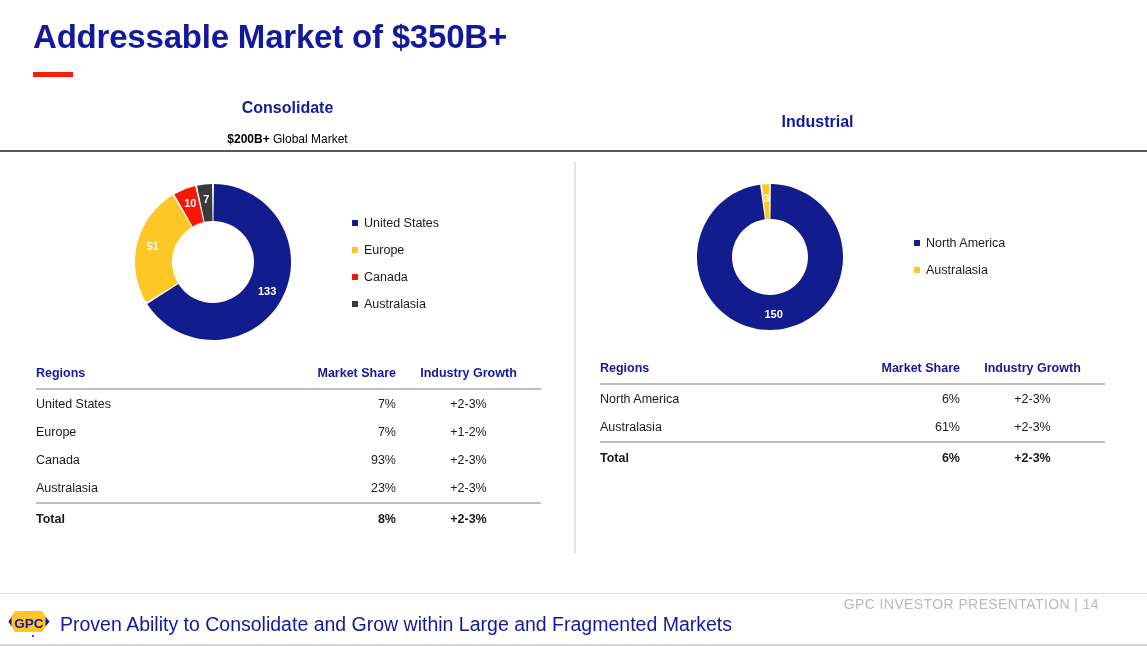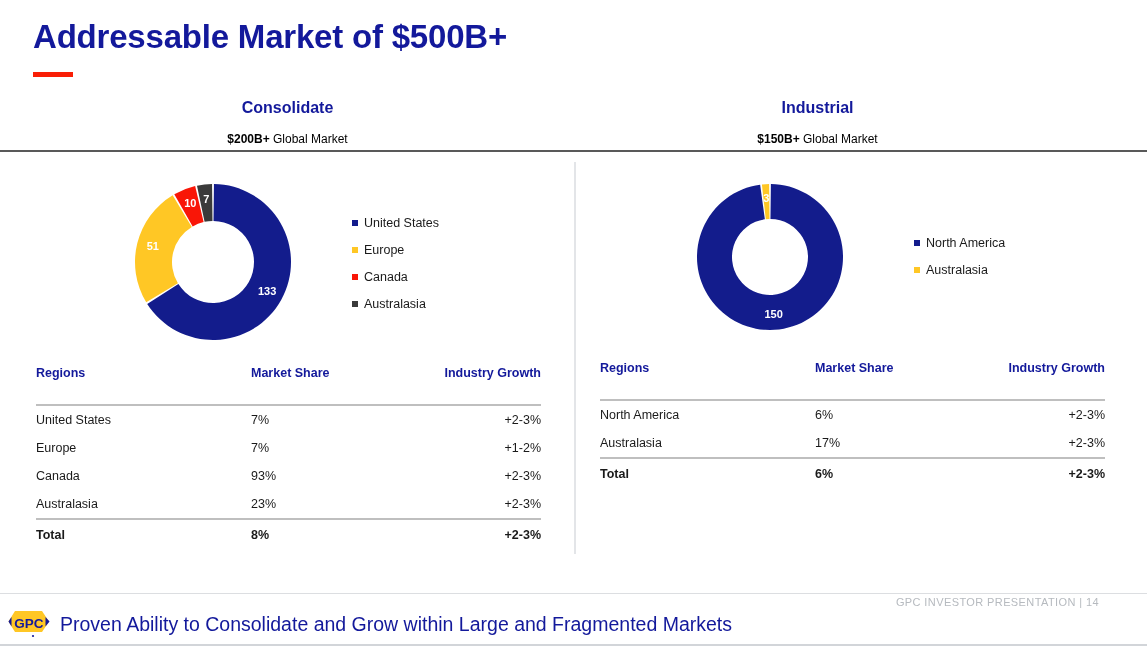--- a/index.html
+++ b/index.html
@@ -177,7 +177,7 @@
 </head>
 <body>
 
-<div class="slide-title">Addressable Market of $500B+</div>
+<div class="slide-title">Addressable Market of $350B+</div>
 <div class="title-accent"></div>
 
 <div class="col-head" id="head-auto">

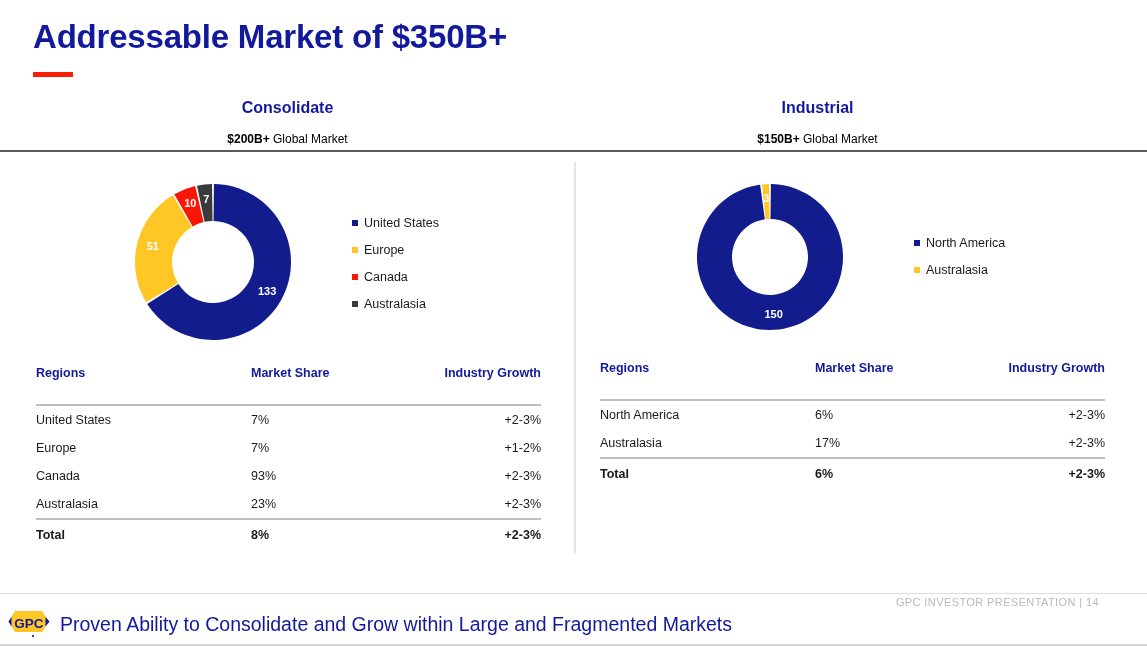--- a/index.html
+++ b/index.html
@@ -57,7 +57,7 @@
   .col-head .sub b { font-weight: bold; }
 
   #head-auto { left: 110px; top: 98px; width: 355px; }
-  #head-ind  { left: 640px; top: 98px; width: 355px; }
+  #head-ind  { left: 640px; top: 112px; width: 355px; }
 
   
   .rule-top {

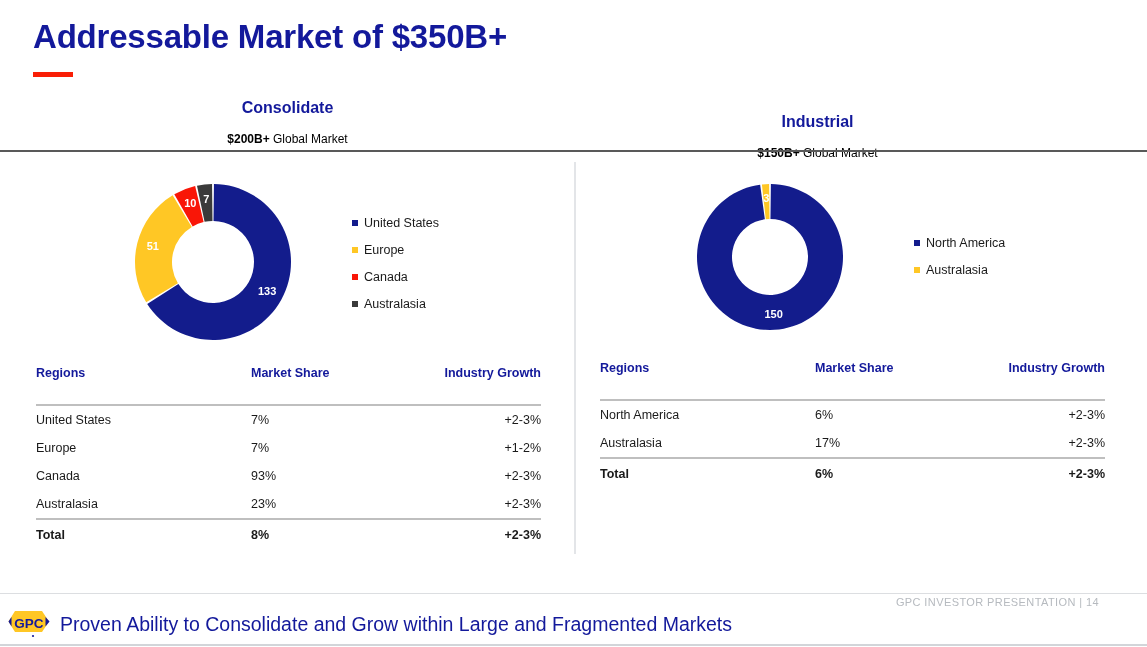--- a/index.html
+++ b/index.html
@@ -187,7 +187,6 @@
 
 <div class="col-head" id="head-ind">
   <span class="cat">Industrial</span>
-  <span class="sub"><b>$150B+</b><span> Global Market</span></span>
 </div>
 
 <div class="rule-top"></div>

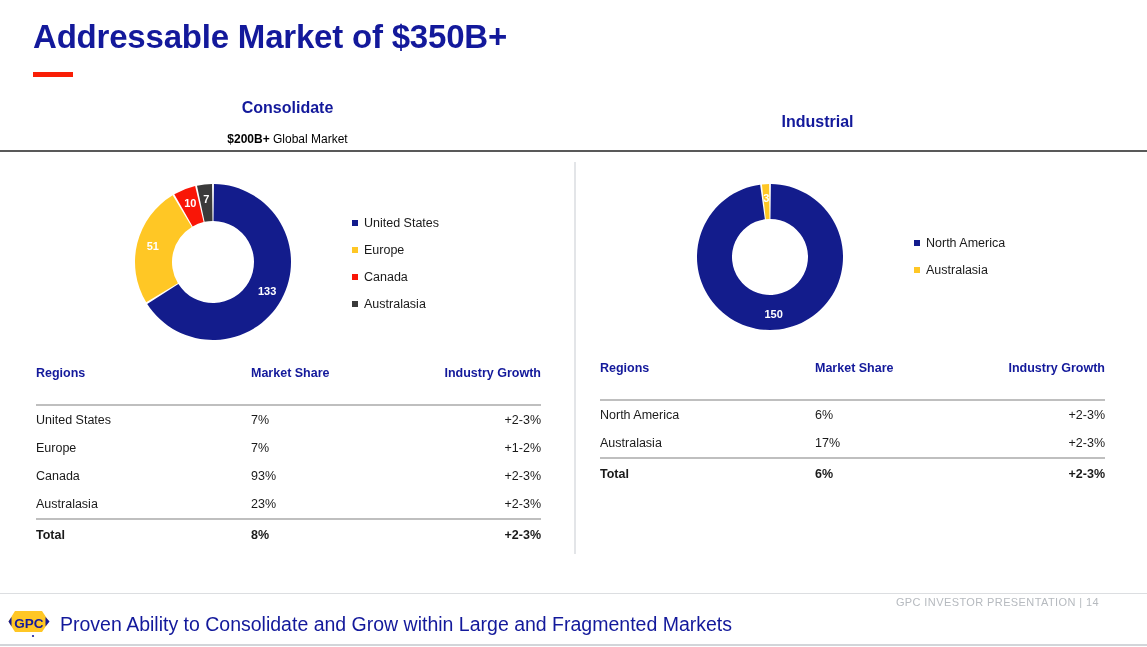--- a/index.html
+++ b/index.html
@@ -121,7 +121,7 @@
     font-size: 12.5px;
     font-weight: bold;
     color: #13199B;
-    padding: 0 0 24px 0;
+    padding: 0 0 8px 0;
     border-bottom: 2px solid #BFBFBF;
   }
   .data-table td {

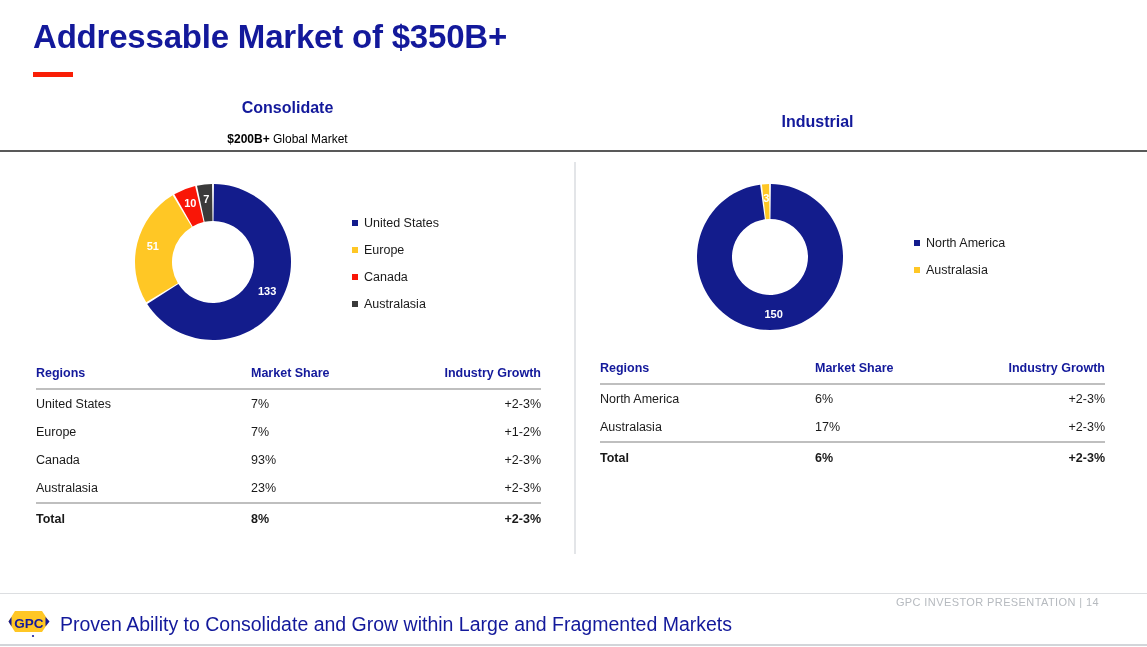--- a/index.html
+++ b/index.html
@@ -131,7 +131,7 @@
     border: none;
   }
   .data-table .c-region { text-align: left; width: 215px; }
-  .data-table .c-share  { text-align: left; width: 145px; }
+  .data-table .c-share  { text-align: right; width: 145px; }
   .data-table .c-growth { text-align: right; width: 145px; }
   .data-table tr.total-row td {
     font-weight: bold;

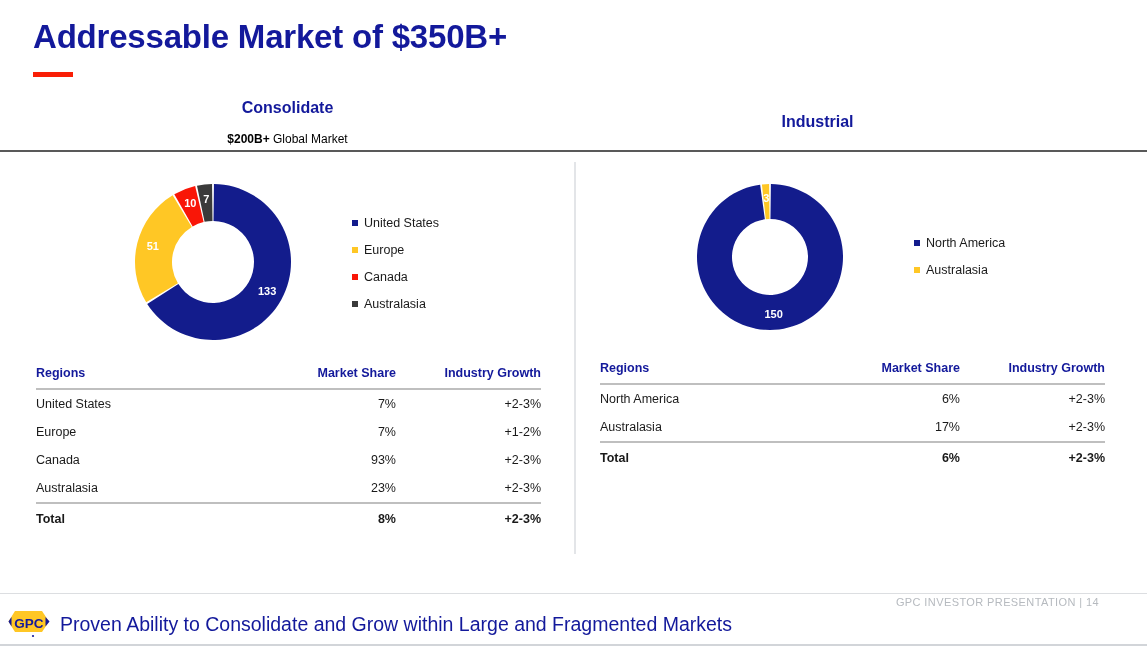--- a/index.html
+++ b/index.html
@@ -132,7 +132,7 @@
   }
   .data-table .c-region { text-align: left; width: 215px; }
   .data-table .c-share  { text-align: right; width: 145px; }
-  .data-table .c-growth { text-align: right; width: 145px; }
+  .data-table .c-growth { text-align: center; width: 145px; }
   .data-table tr.total-row td {
     font-weight: bold;
     border-top: 2px solid #BFBFBF;

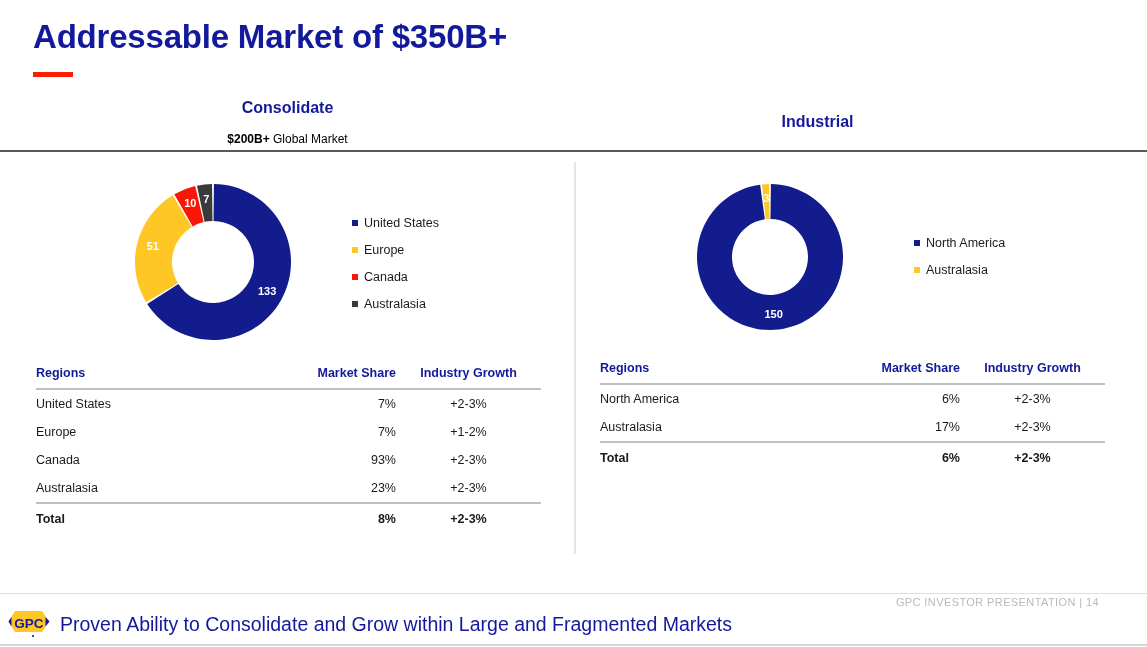--- a/index.html
+++ b/index.html
@@ -296,7 +296,7 @@
       </tr>
       <tr>
         <td class="c-region">Australasia</td>
-        <td class="c-share">17%</td>
+        <td class="c-share">61%</td>
         <td class="c-growth">+2-3%</td>
       </tr>
       <tr class="total-row">

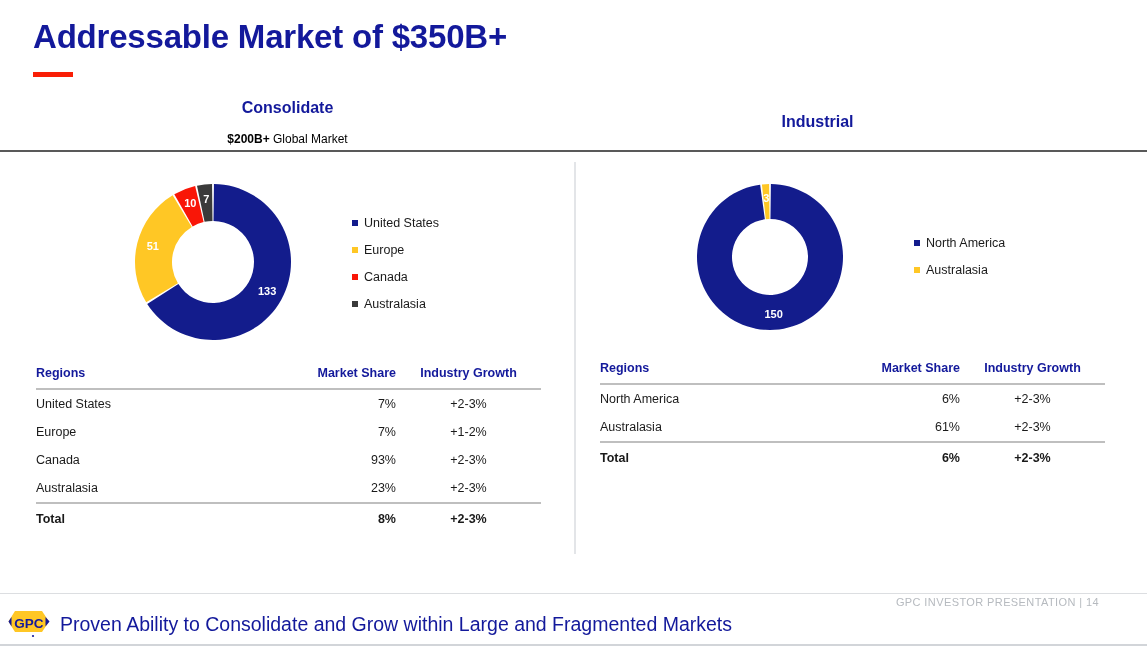--- a/index.html
+++ b/index.html
@@ -168,7 +168,7 @@
   .footer-meta {
     position: absolute;
     right: 48px; top: 596px;
-    font-size: 11px;
+    font-size: 14px;
     color: #B6BABF;
     letter-spacing: 0.4px;
     white-space: nowrap;

